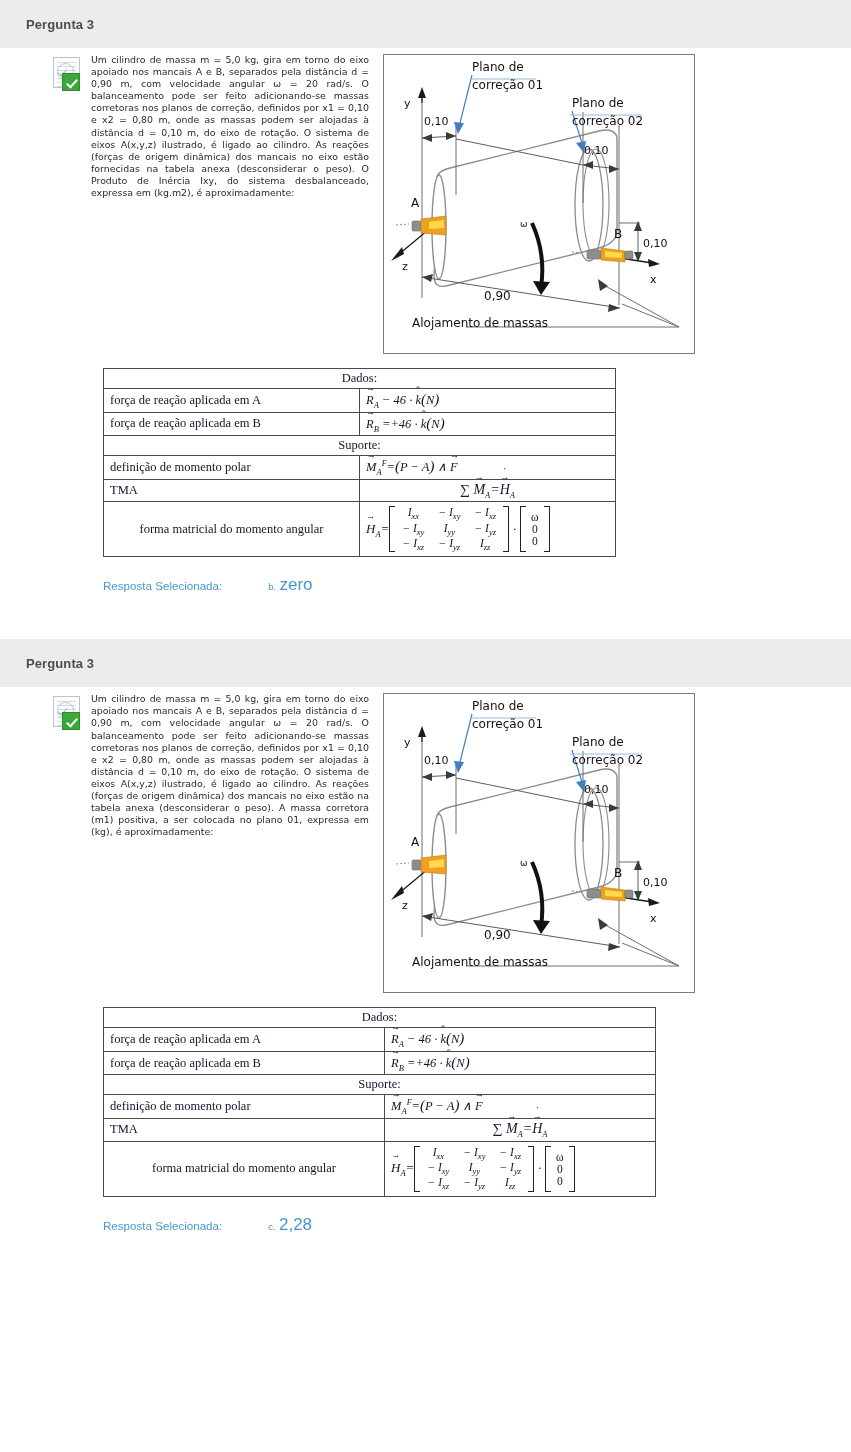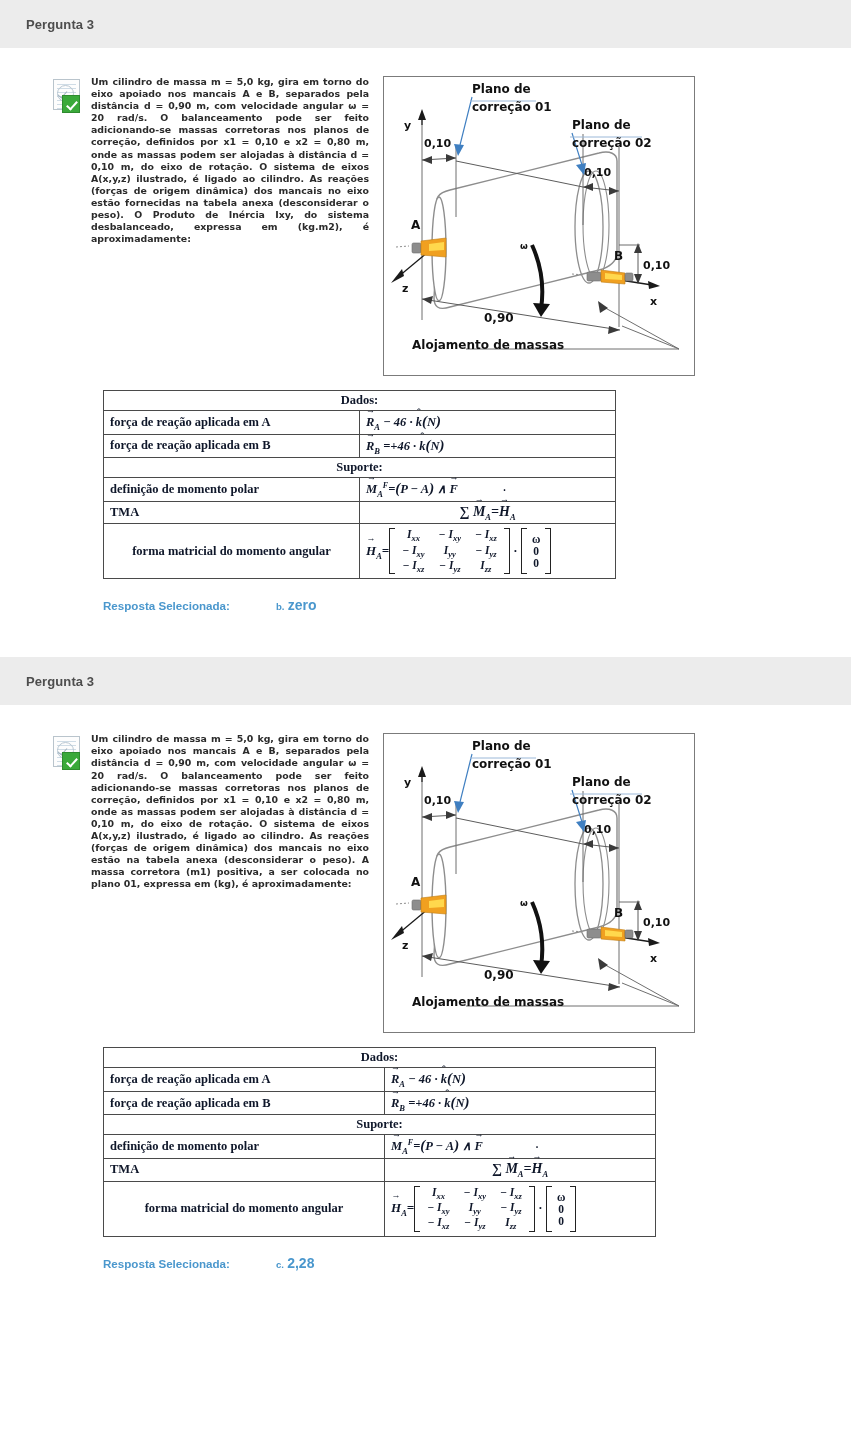--- a/index.html
+++ b/index.html
@@ -30,8 +30,7 @@
     background: #ffffff;
     margin-left: 25px;
     margin-right: 26px;
-    padding: 28px 0 22px 0;
-    font-weight: bold;
+    padding: 6px 0 22px 0;
   }
 
   

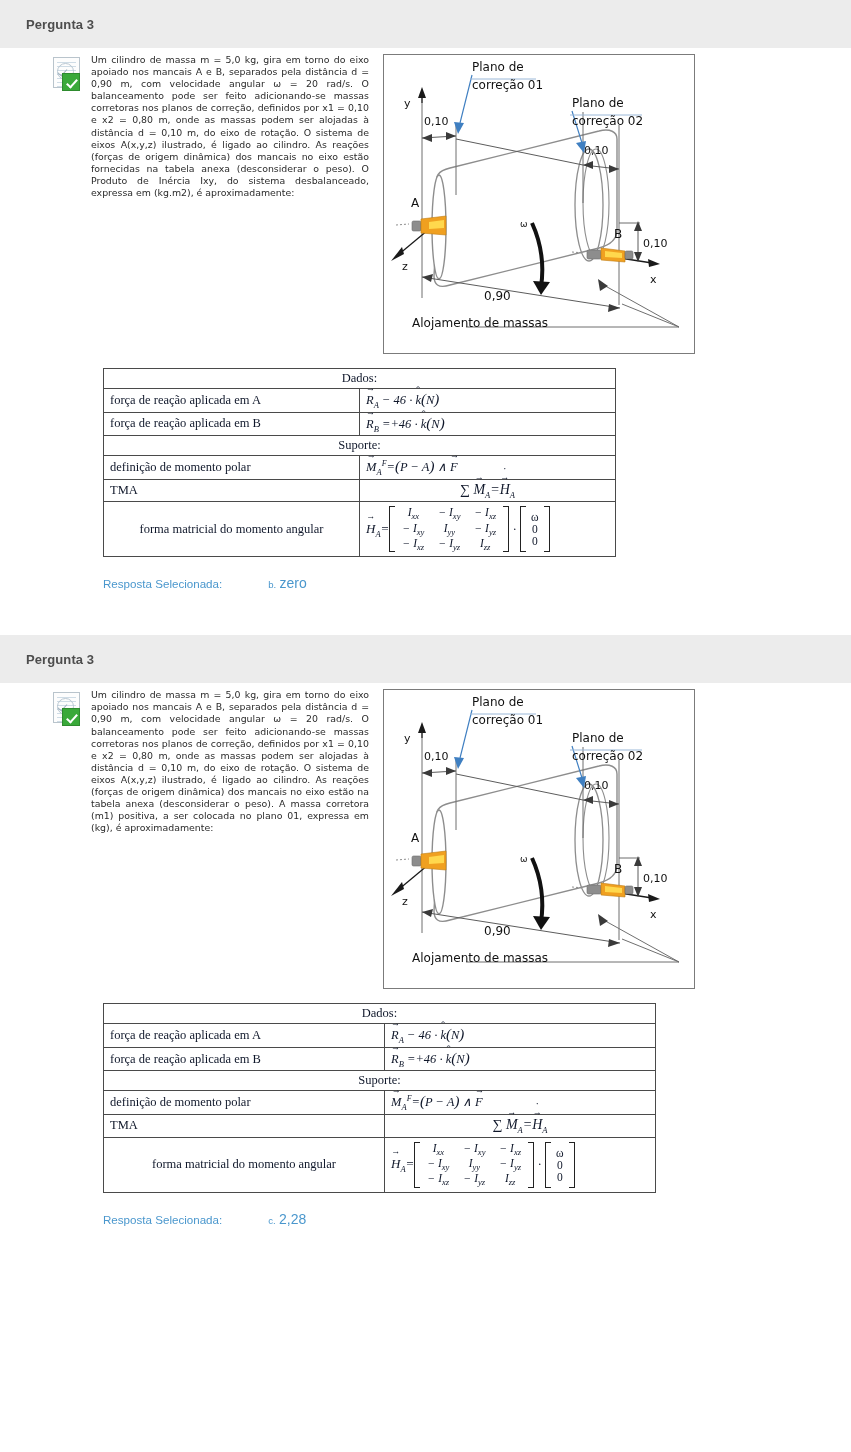--- a/index.html
+++ b/index.html
@@ -216,7 +216,7 @@
     color: #4a97cd;
   }
   .answer-letter { font-size: 9.6px; }
-  .answer-text { font-size: 14px; }
+  .answer-text { font-size: 17px; }
 
   .gap { height: 22px; background: #ffffff; }
 </style>

